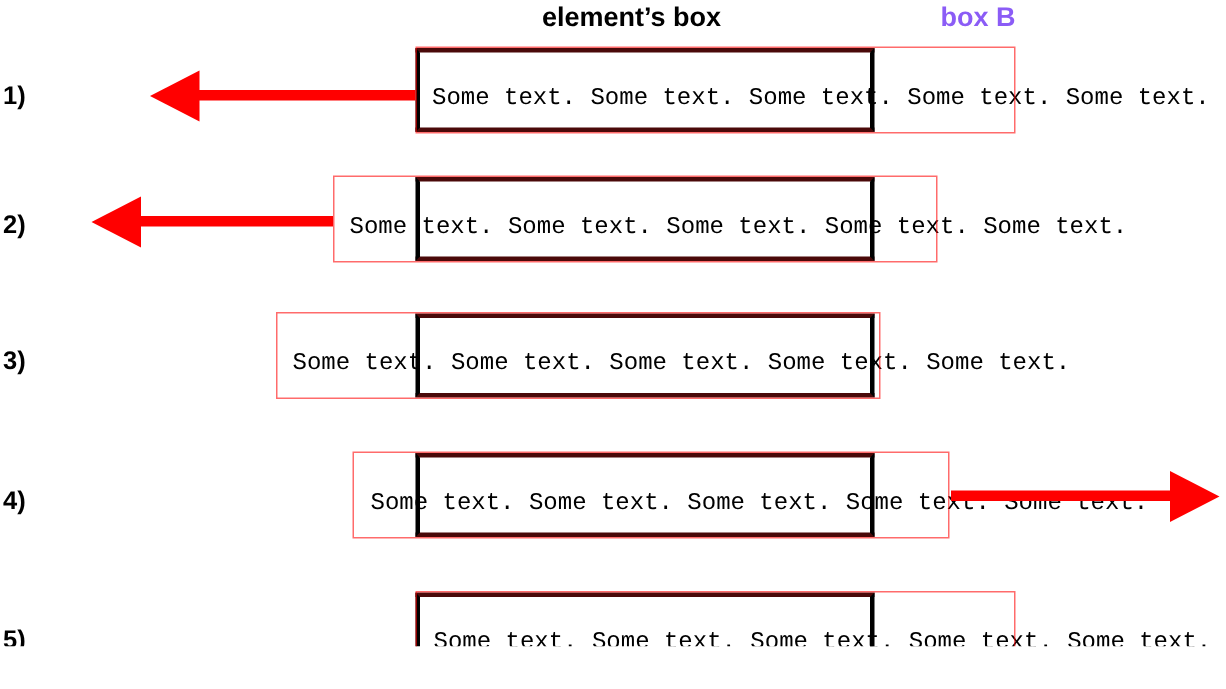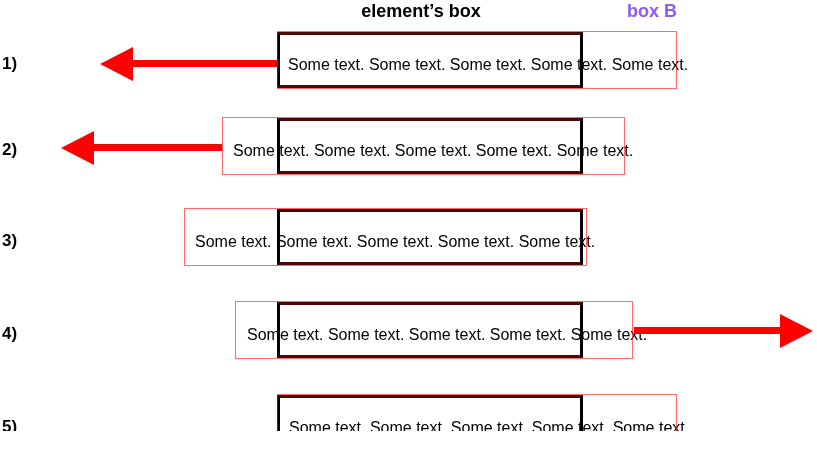--- a/index.html
+++ b/index.html
@@ -51,7 +51,7 @@
   .mtext {
     position: absolute;
     z-index: 1;
-    font-family: Liberation Sans, sans-serif;
+    font-family: Liberation Mono, monospace;
     font-size: 16px;
     line-height: 18px;
     color: #000000;

